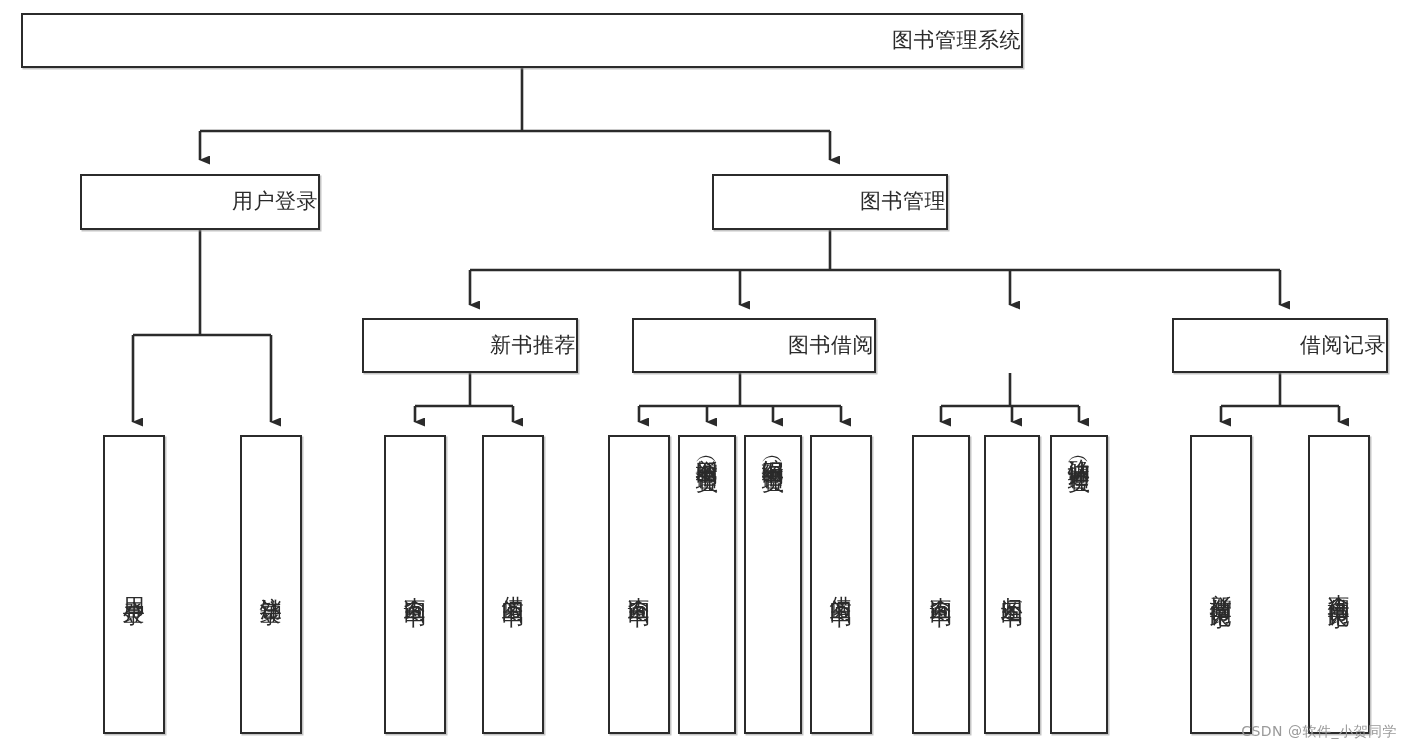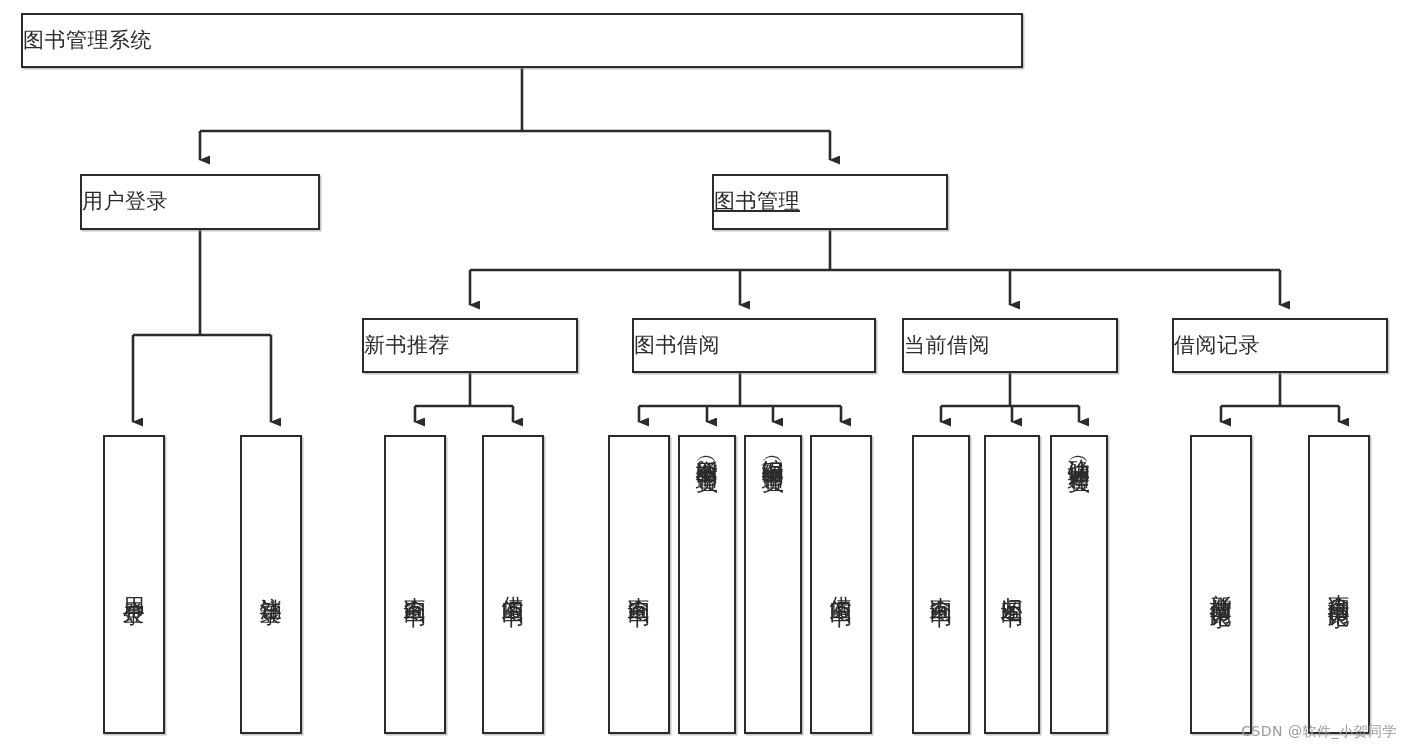--- a/index.html
+++ b/index.html
@@ -34,7 +34,7 @@
     box-shadow: 1.5px 1.5px 0 rgba(150,150,150,0.55);
     display: flex;
     align-items: center;
-    justify-content: flex-start;
+    justify-content: flex-end;
     color: #2b2b2b;
   }
   .node .label {

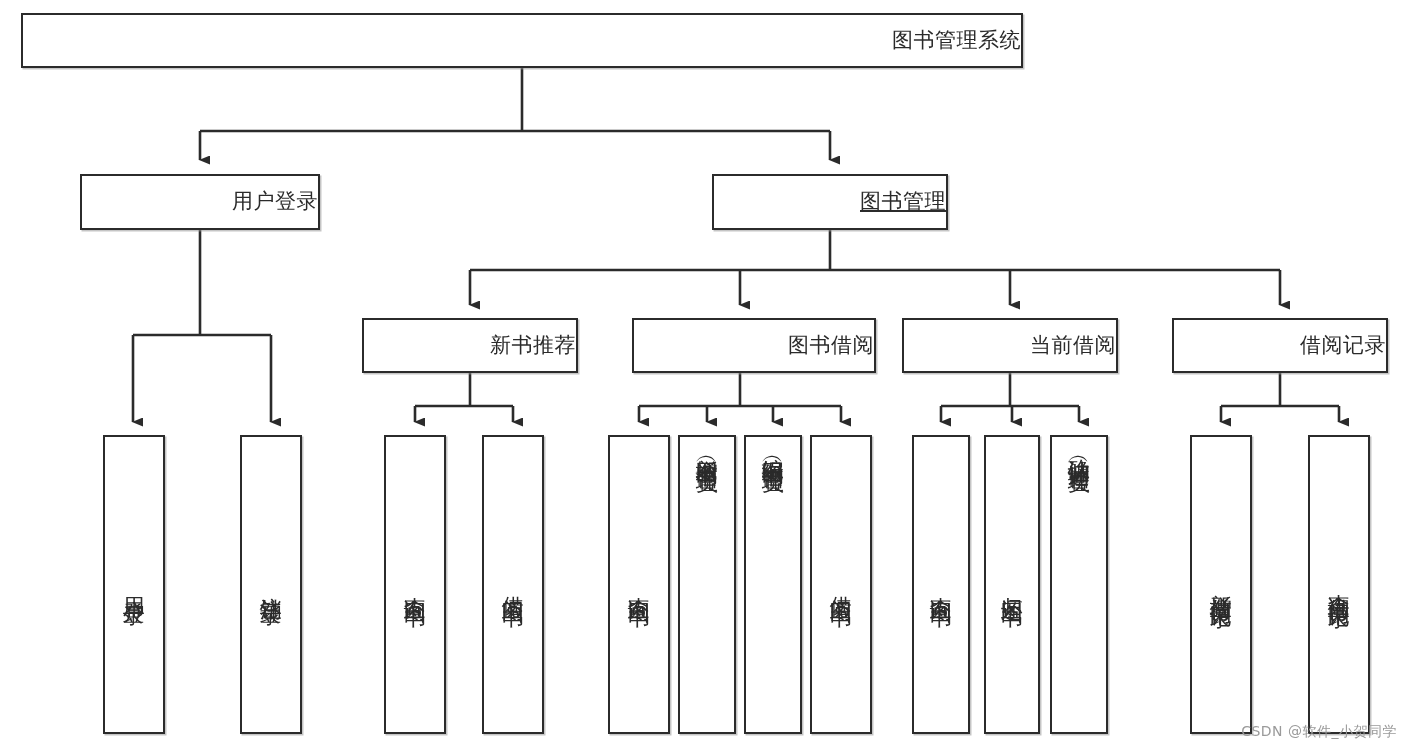--- a/index.html
+++ b/index.html
@@ -139,7 +139,7 @@
   <div class="node" style="left:80px; top:174px; width:240px; height:56px;">
     <span class="label">用户登录</span>
   </div>
-  <div class="node" style="left:712px; top:174px; width:236px; height:56px;text-decoration:underline;">
+  <div class="node" style="left:712px; top:174px; width:236px; height:56px;">
     <span class="label">图书管理</span>
   </div>
 

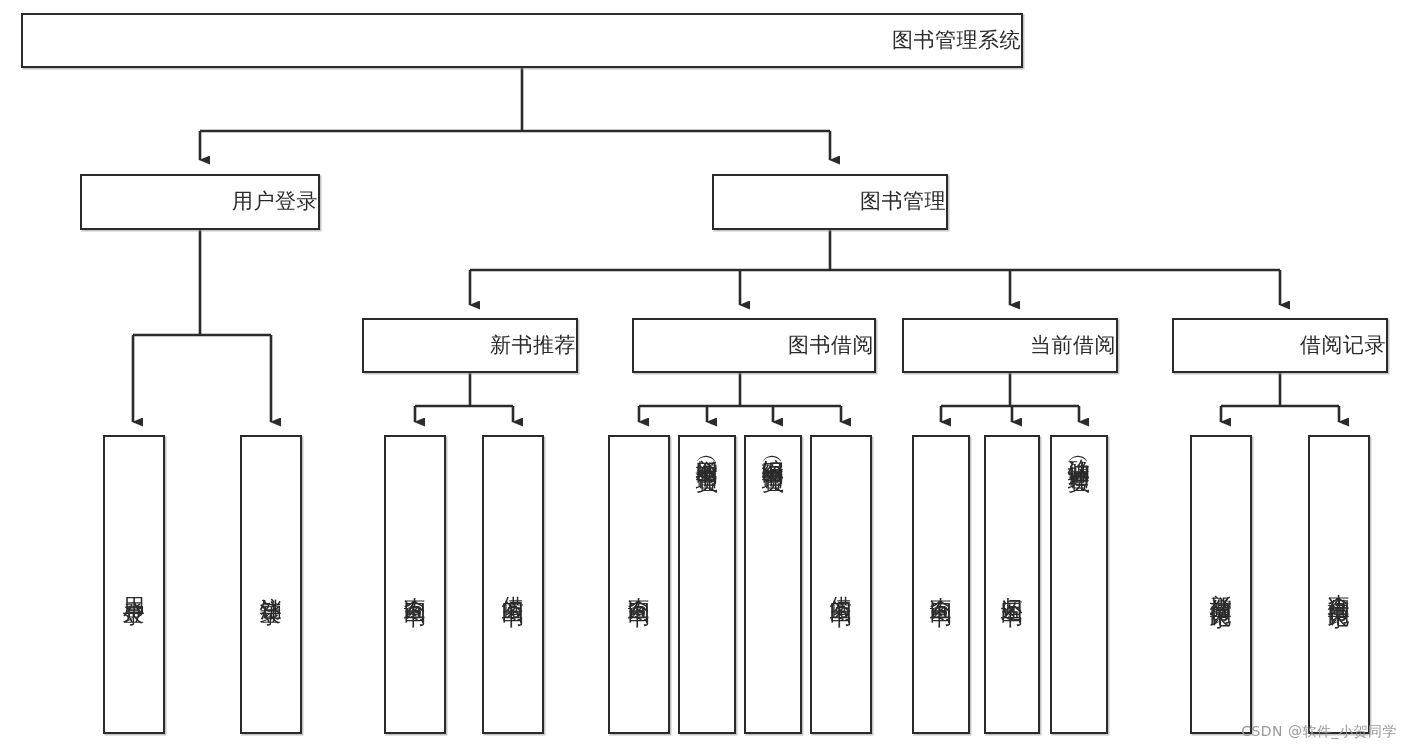--- a/index.html
+++ b/index.html
@@ -149,9 +149,6 @@
   <div class="node" style="left:632px; top:318px; width:244px; height:55px;">
     <span class="label">图书借阅</span>
   </div>
-  <div class="node" style="left:902px; top:318px; width:216px; height:55px;">
-    <span class="label">当前借阅</span>
-  </div>
   <div class="node" style="left:1172px; top:318px; width:216px; height:55px;">
     <span class="label">借阅记录</span>
   </div>

